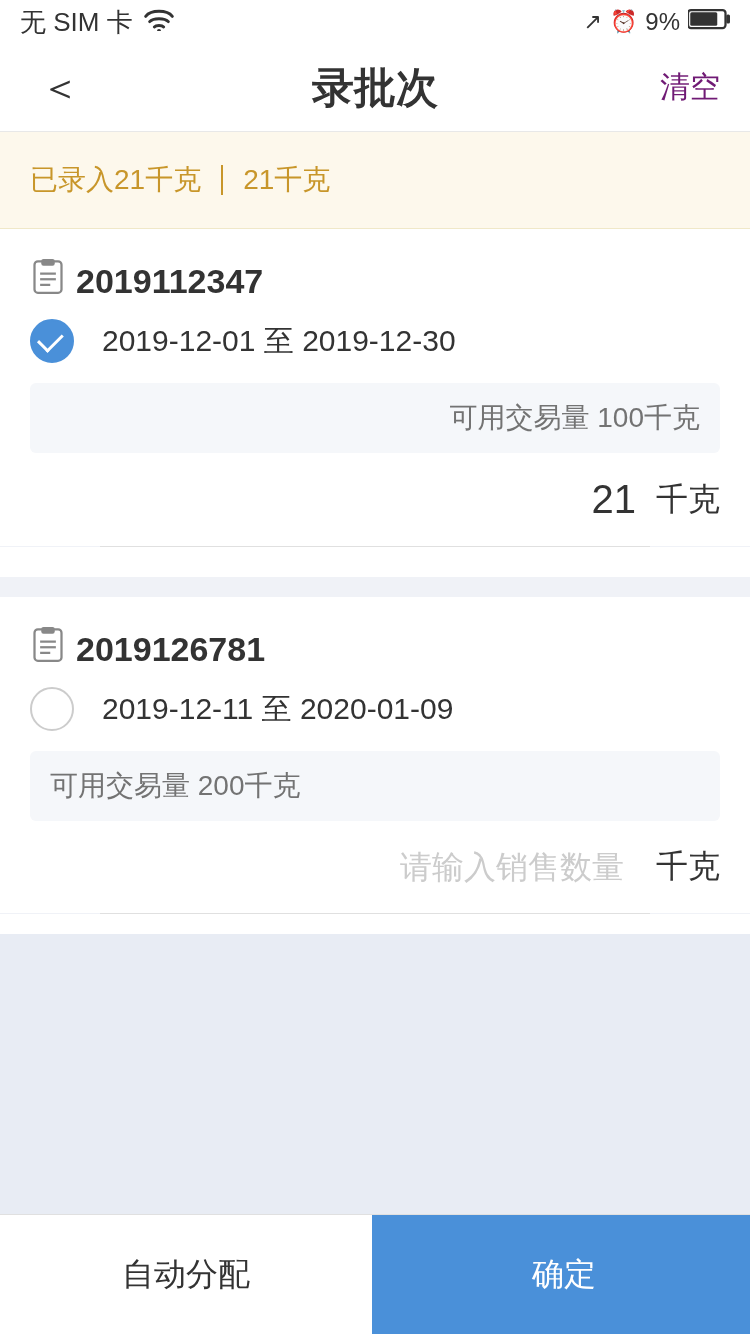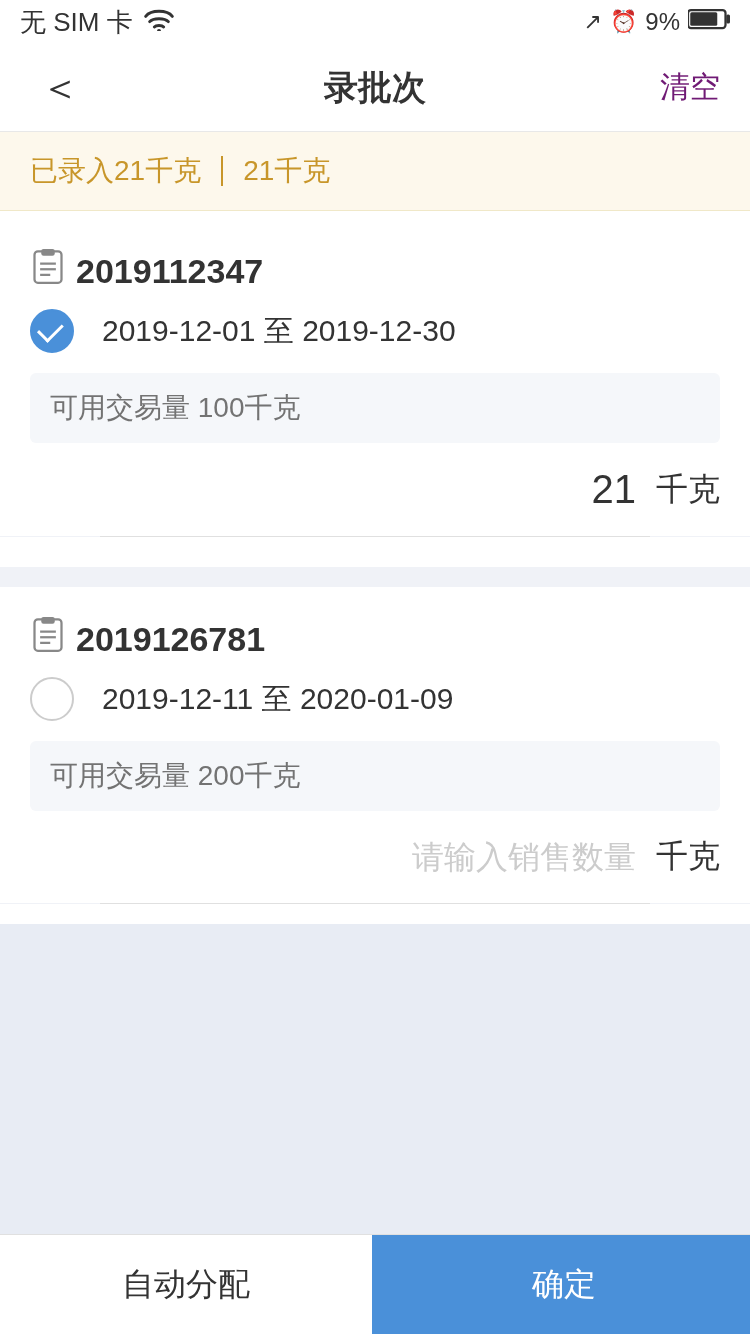--- a/index.html
+++ b/index.html
@@ -61,7 +61,7 @@
       padding: 10px;
     }
     .nav-title {
-      font-size: 34px;
+      font-size: 42px;
       font-weight: 600;
       color: #333;
     }

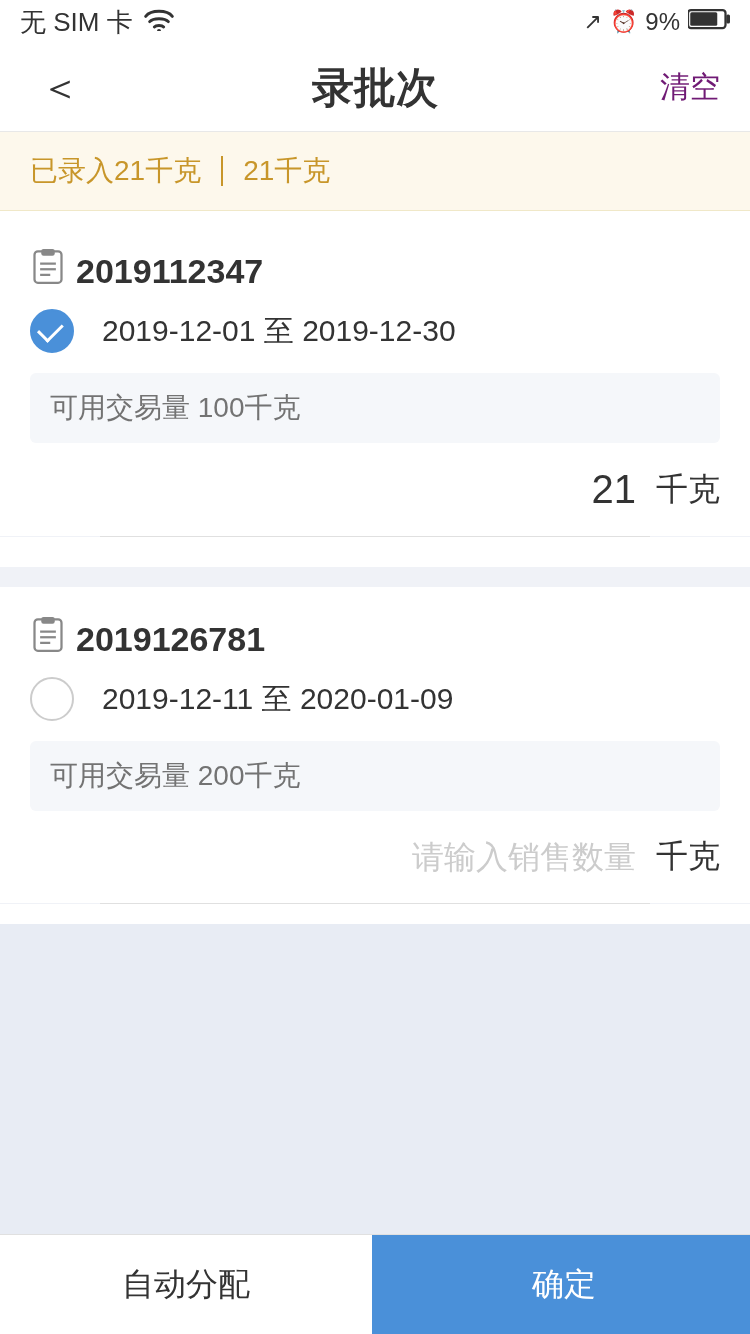--- a/index.html
+++ b/index.html
@@ -74,7 +74,7 @@
     
     .info-banner {
       background: #fdf8ec;
-      padding: 20px 30px;
+      padding: 29px 30px;
       display: flex;
       align-items: center;
       gap: 20px;

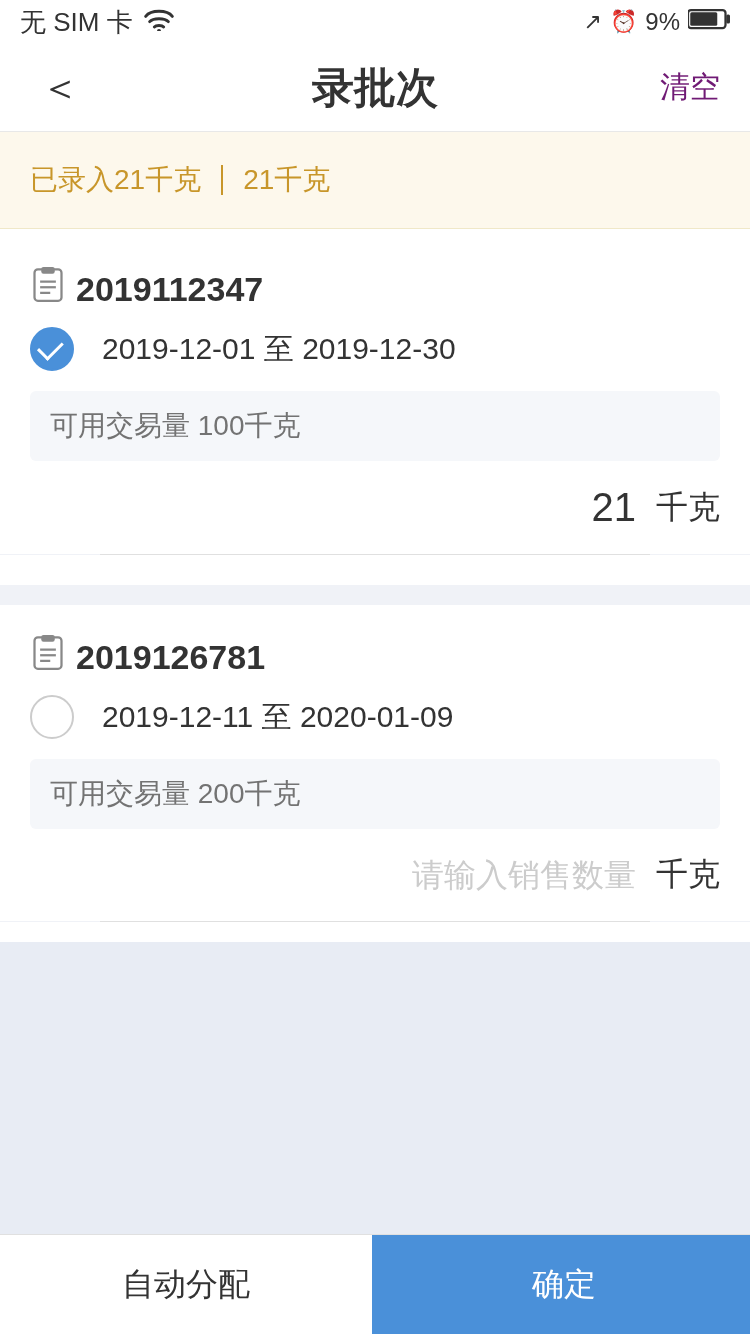--- a/index.html
+++ b/index.html
@@ -94,7 +94,8 @@
     
     .batch-item {
       background: #fff;
-      padding: 38px 30px 0 30px;
+      padding: 30px 30px 0 30px;
+      text-align: right;
     }
     .batch-header {
       display: flex;

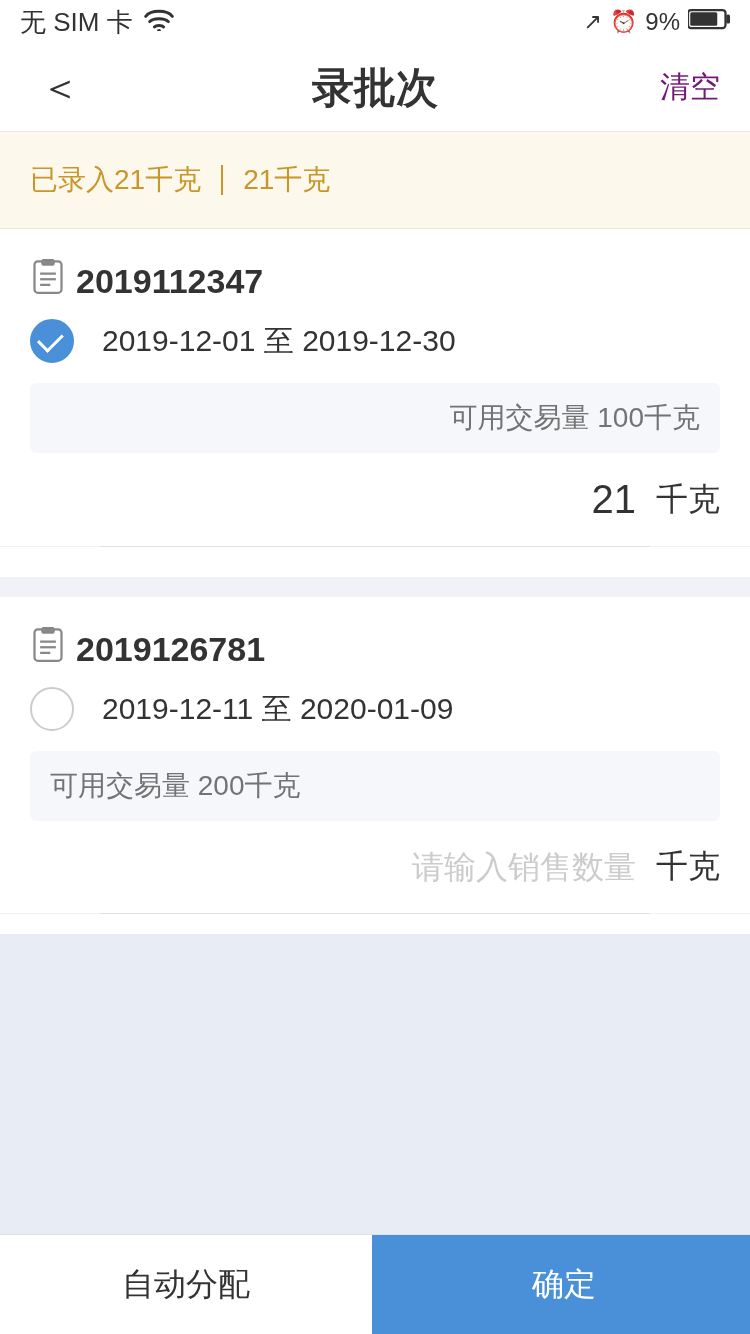--- a/index.html
+++ b/index.html
@@ -198,7 +198,7 @@
       justify-content: flex-end;
       padding: 24px 30px;
       background: #fff;
-      gap: 20px;
+      gap: 32px;
     }
     .qty-input {
       border: none;

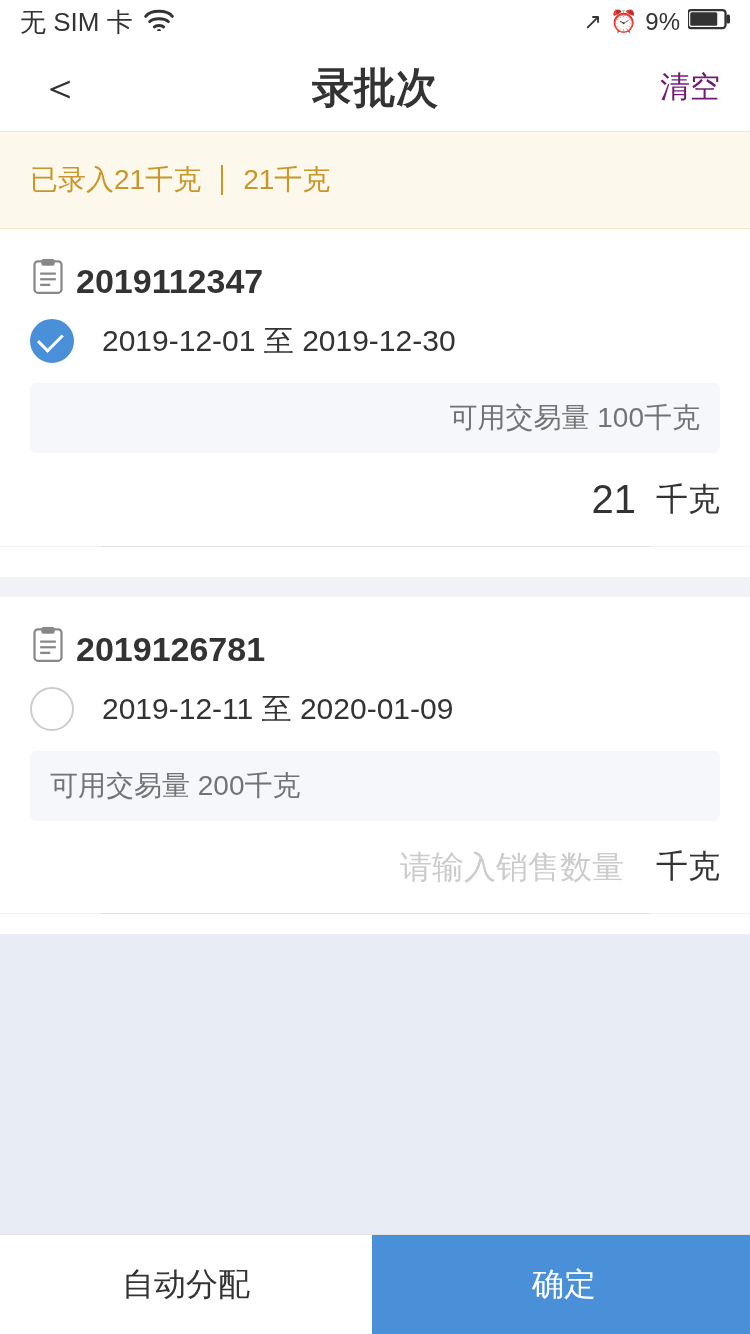--- a/index.html
+++ b/index.html
@@ -235,7 +235,7 @@
       bottom: 0;
       left: 0;
       width: 750px;
-      height: 100px;
+      height: 120px;
       display: flex;
       background: #fff;
       border-top: 1px solid #e0e0e0;

